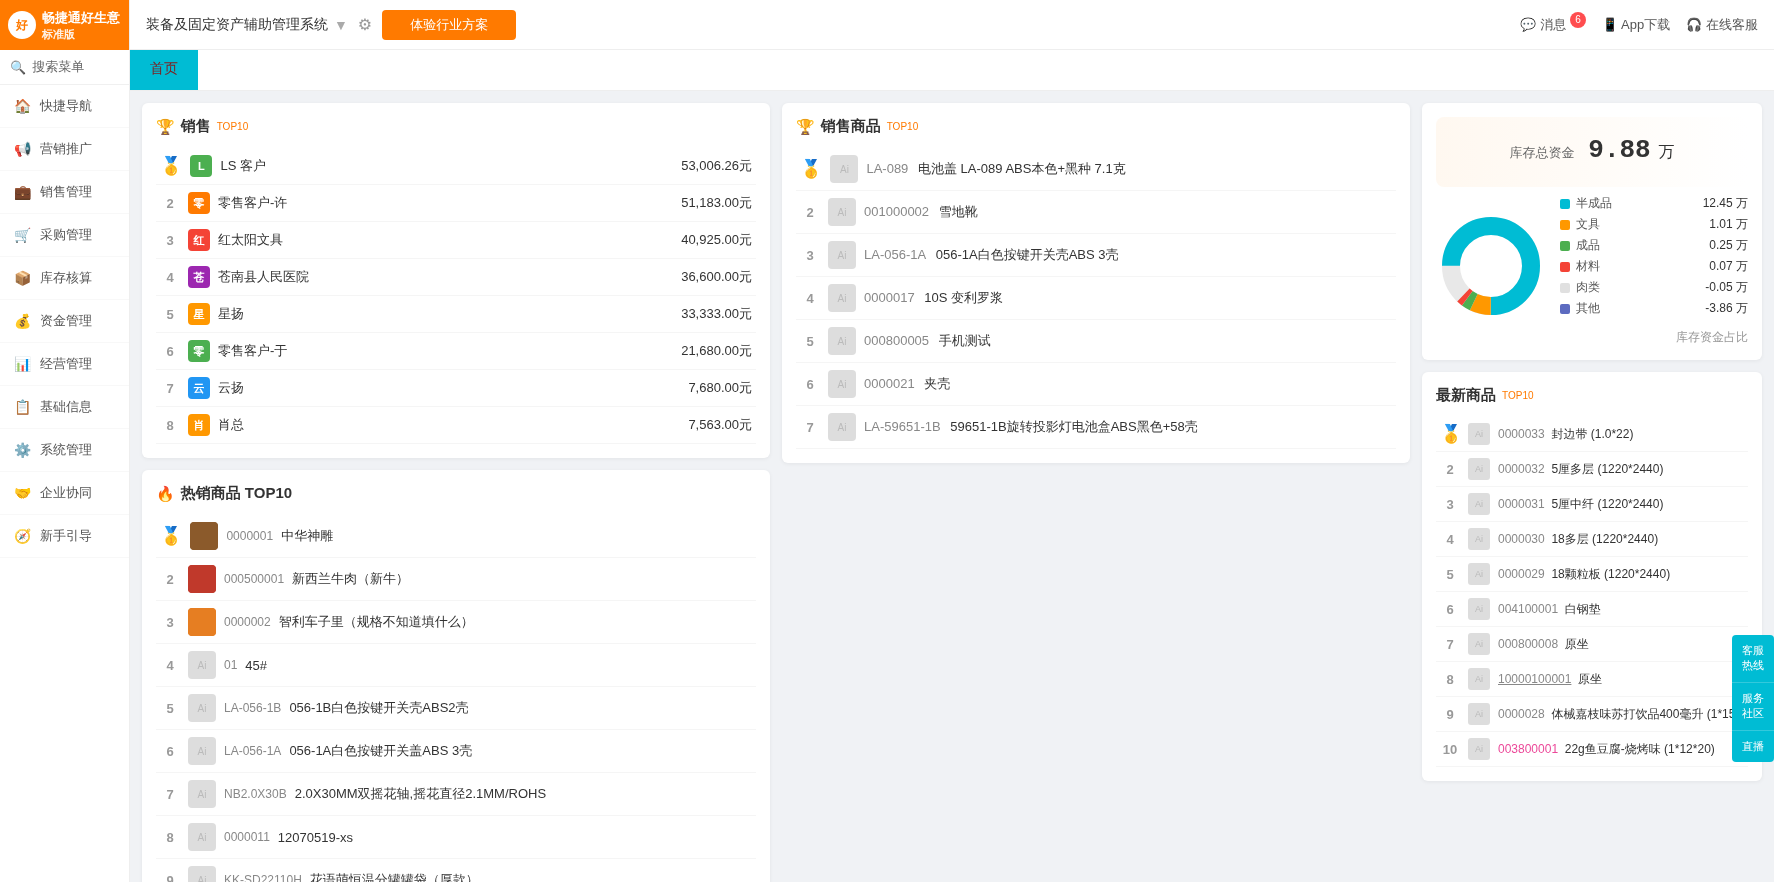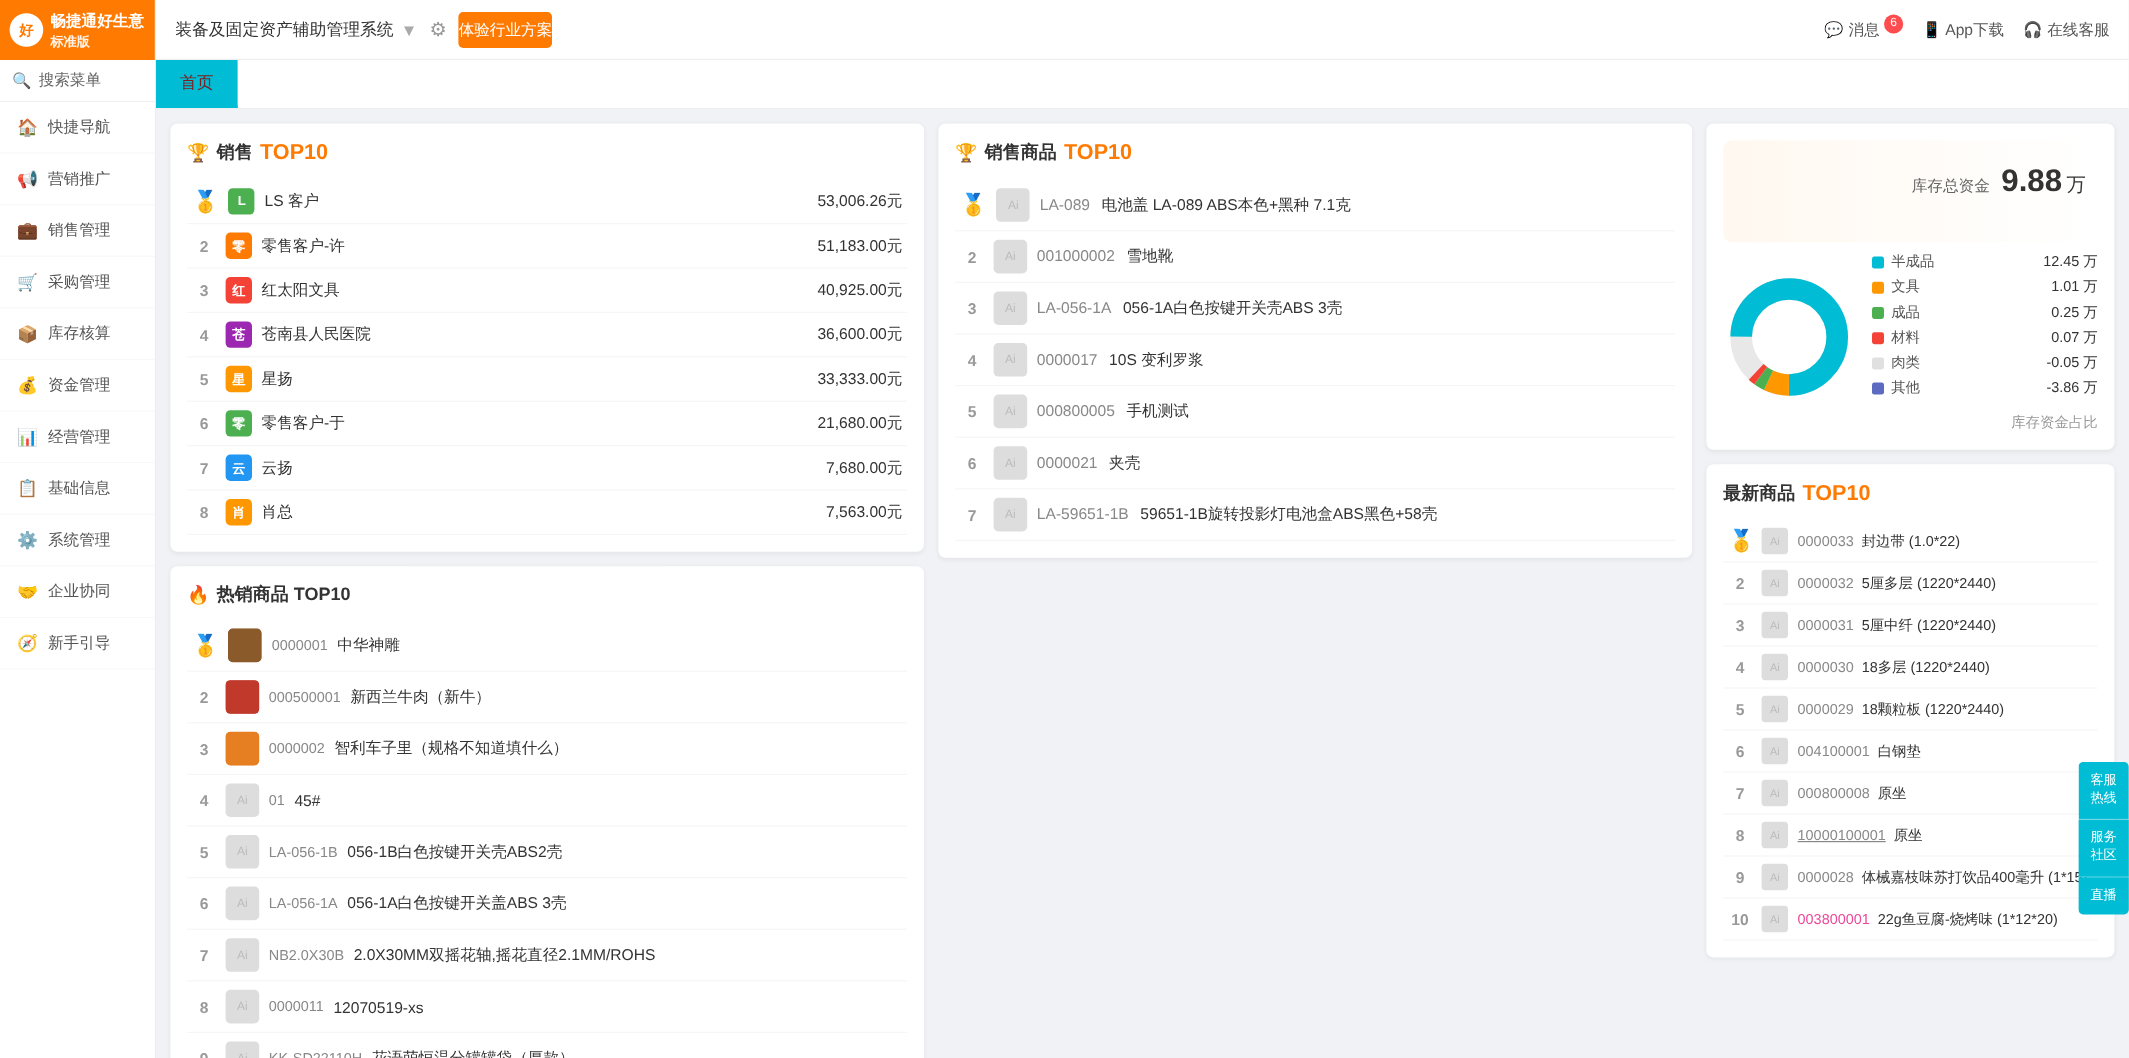--- a/index.html
+++ b/index.html
@@ -97,7 +97,7 @@
       background: #ff7a00;
       color: #fff;
       border: none;
-      padding: 6px 0;
+      padding: 6px 28px;
       border-radius: 4px;
       font-size: 13px;
       cursor: pointer;

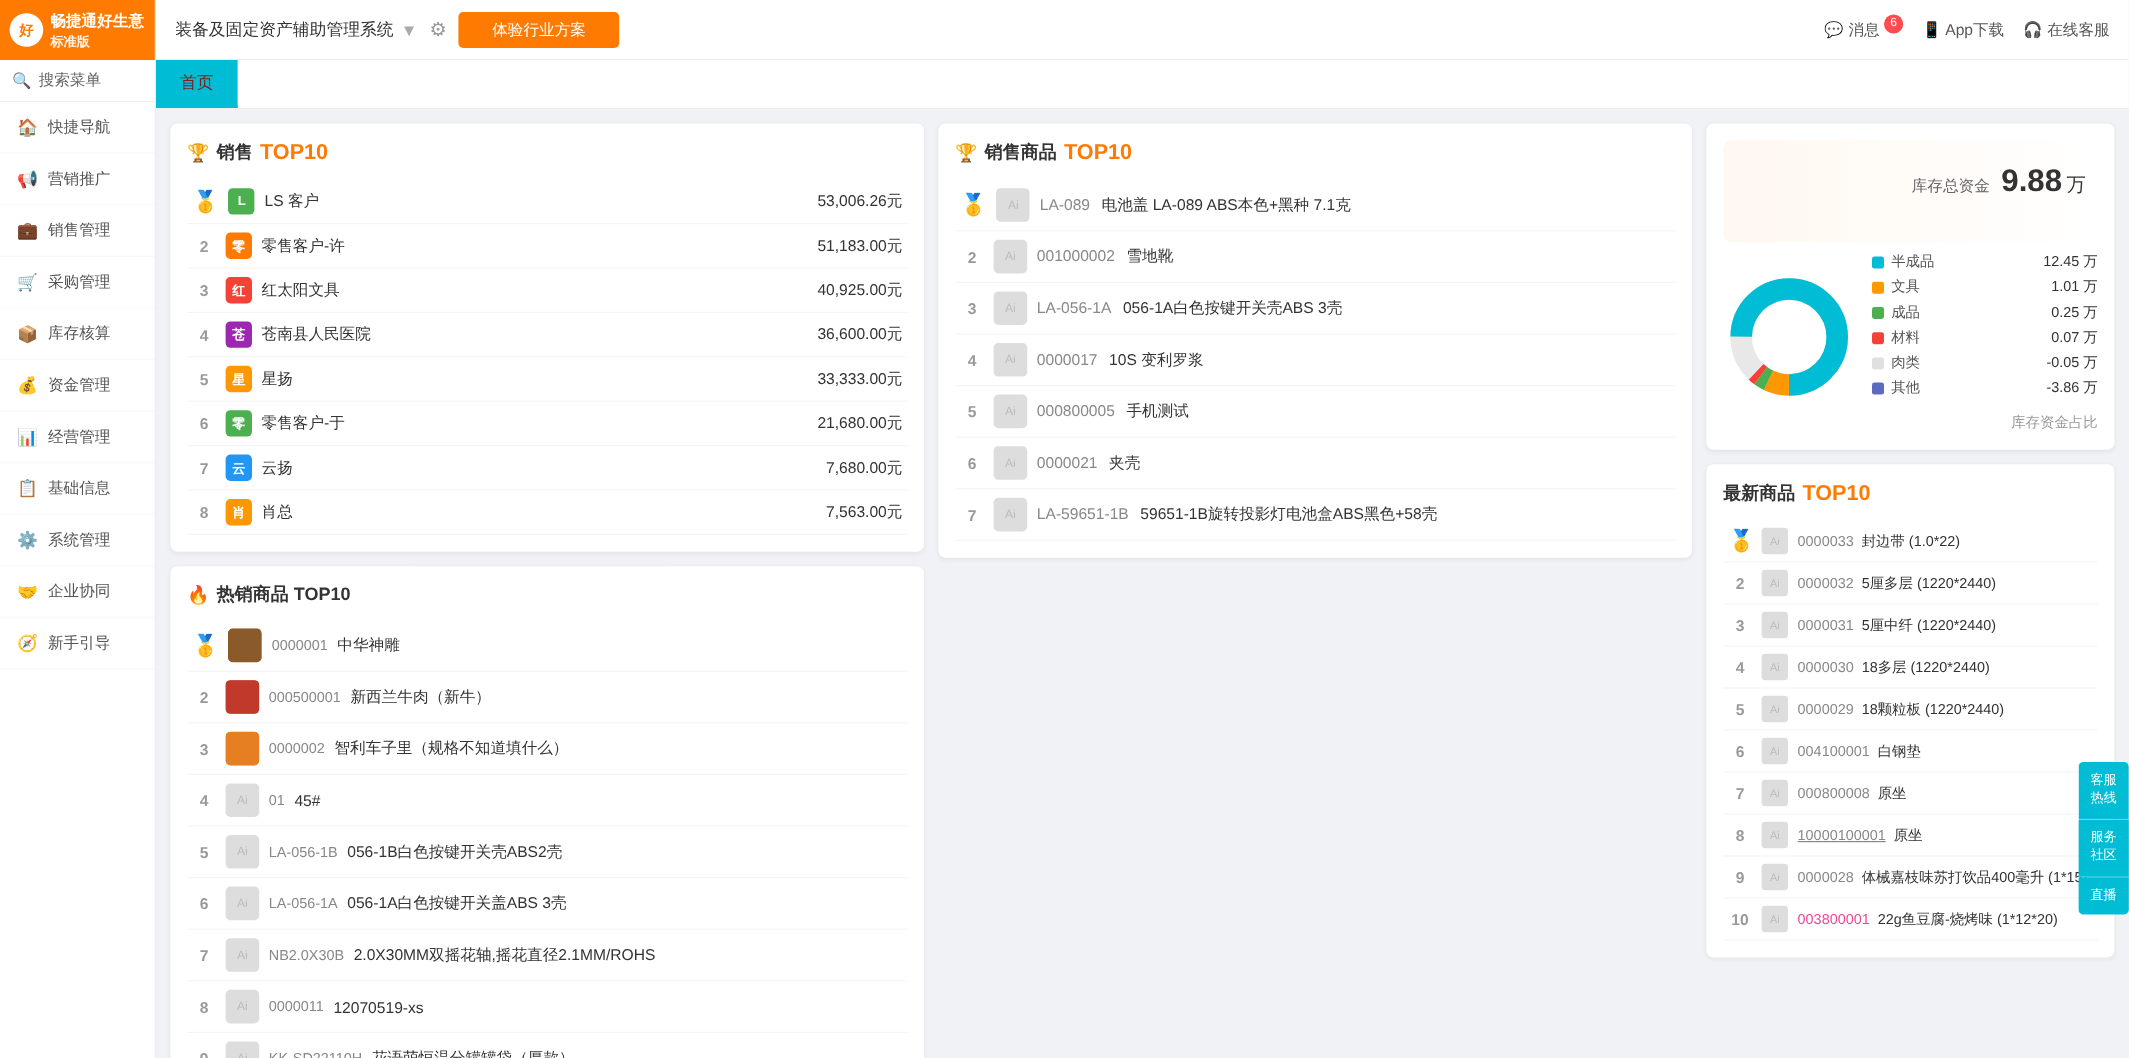--- a/index.html
+++ b/index.html
@@ -175,8 +175,8 @@
     }
     .card-title .top10-label {
       color: #ff7a00;
-      font-size: 18px;
-      font-weight: bold;
+      font-size: 10px;
+      font-weight: normal;
     }
 
     

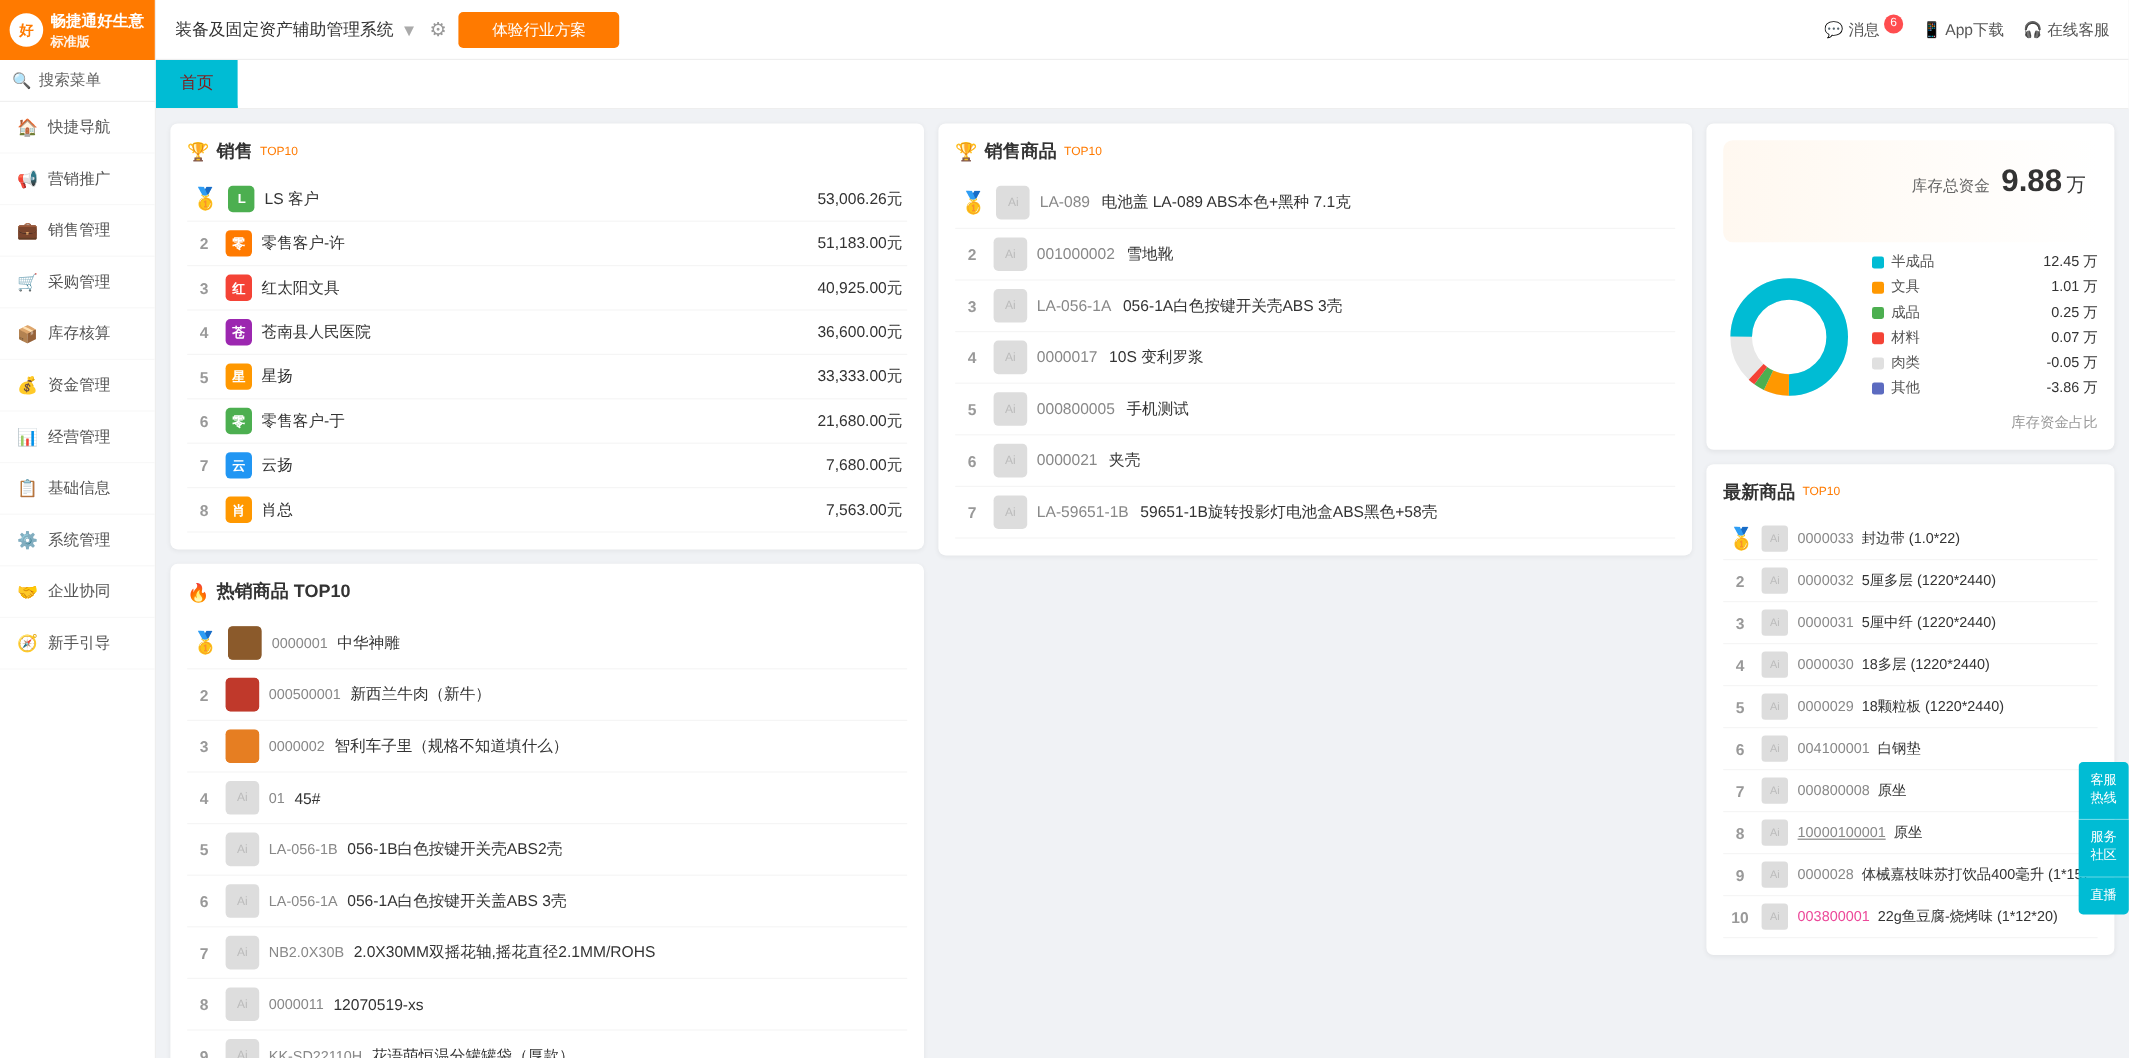--- a/index.html
+++ b/index.html
@@ -238,8 +238,9 @@
     
     .stock-card { }
     .stock-total {
-      text-align: right;
-      margin: 8px 0 26px 0;
+      text-align: center;
+      margin: 8px 0 12px 0;
+      font-family: Liberation Mono, monospace;
     }
     .stock-total-label { color: #666; font-size: 13px; }
     .stock-total-value { color: #333; font-size: 26px; font-weight: bold; }

